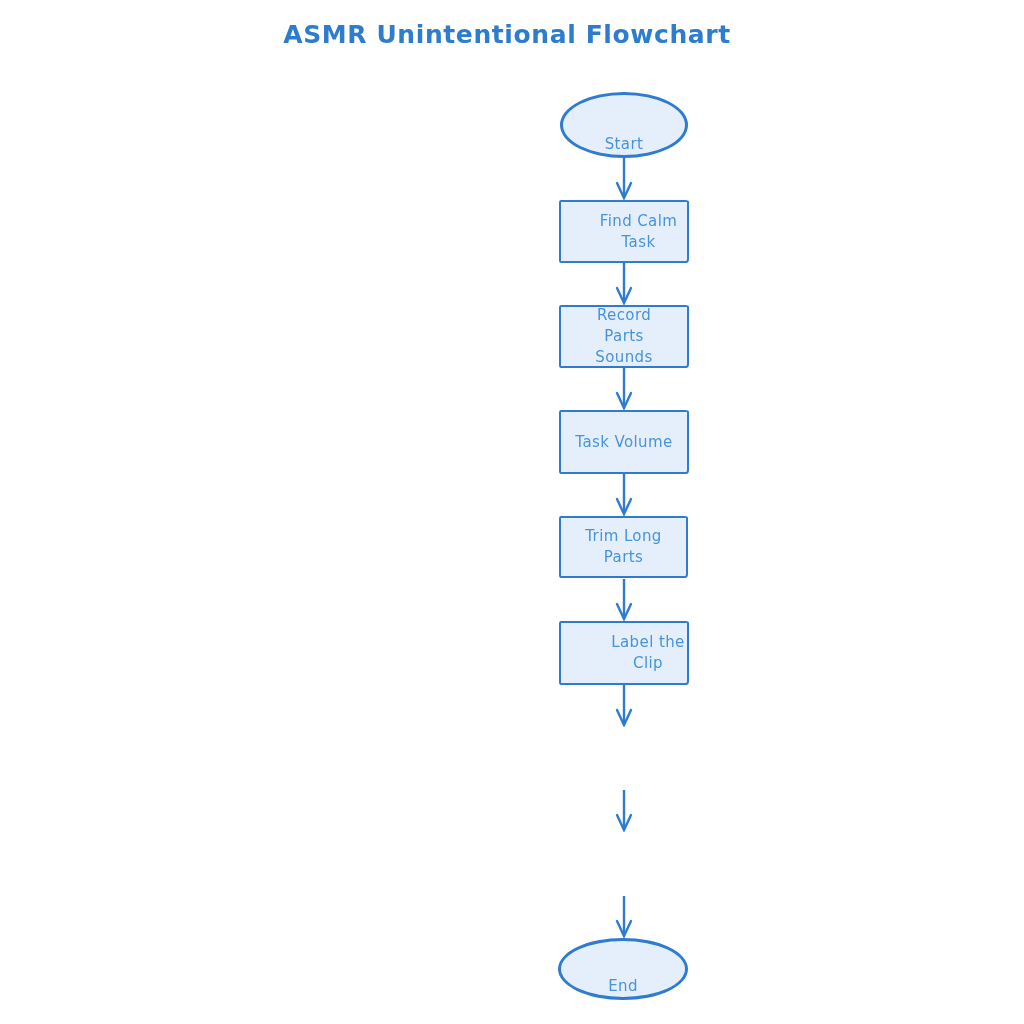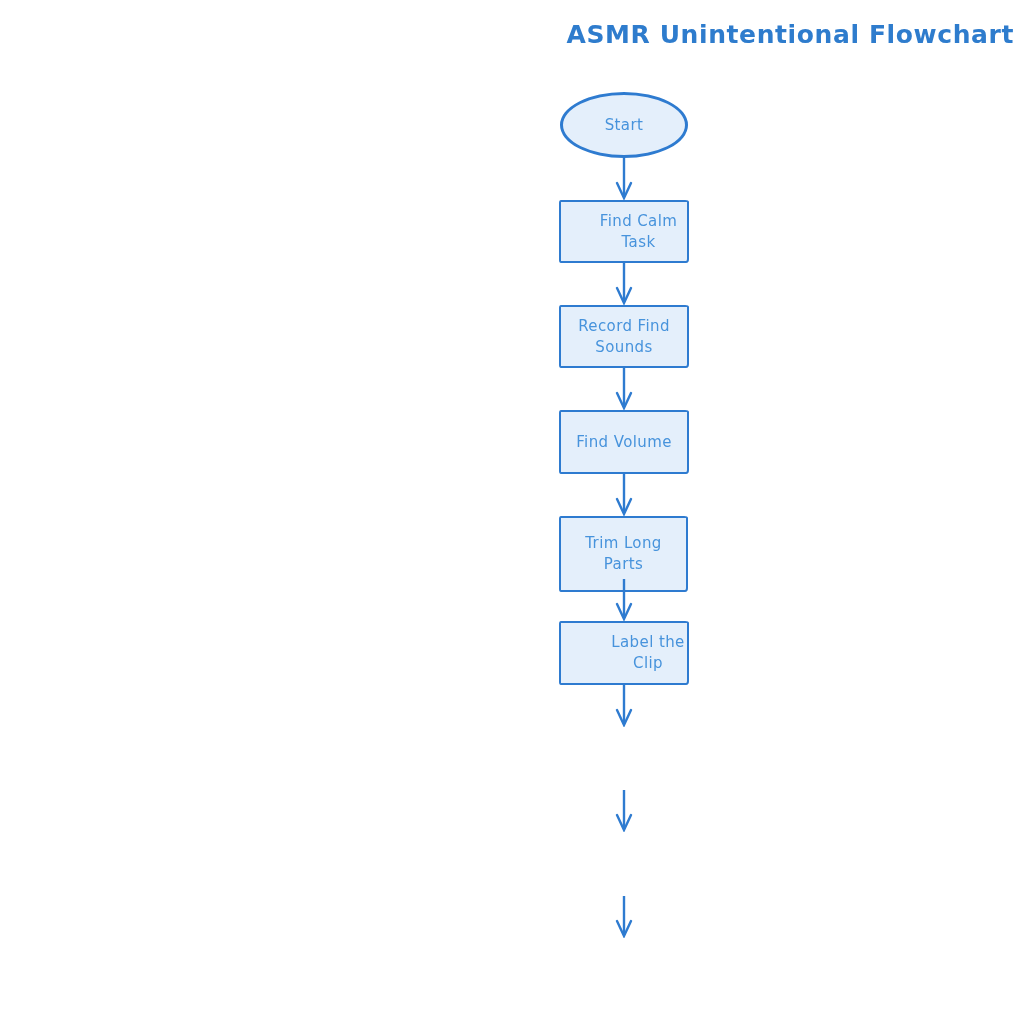--- a/index.html
+++ b/index.html
@@ -19,7 +19,7 @@
   .canvas{position:relative;width:1024px;height:1024px;}
   .title{
     position:absolute;top:20px;left:0;width:1014px;
-    text-align:right;
+    text-align:center;
     font-size:25px;font-weight:600;letter-spacing:0.6px;
     color:var(--title-text);
   }

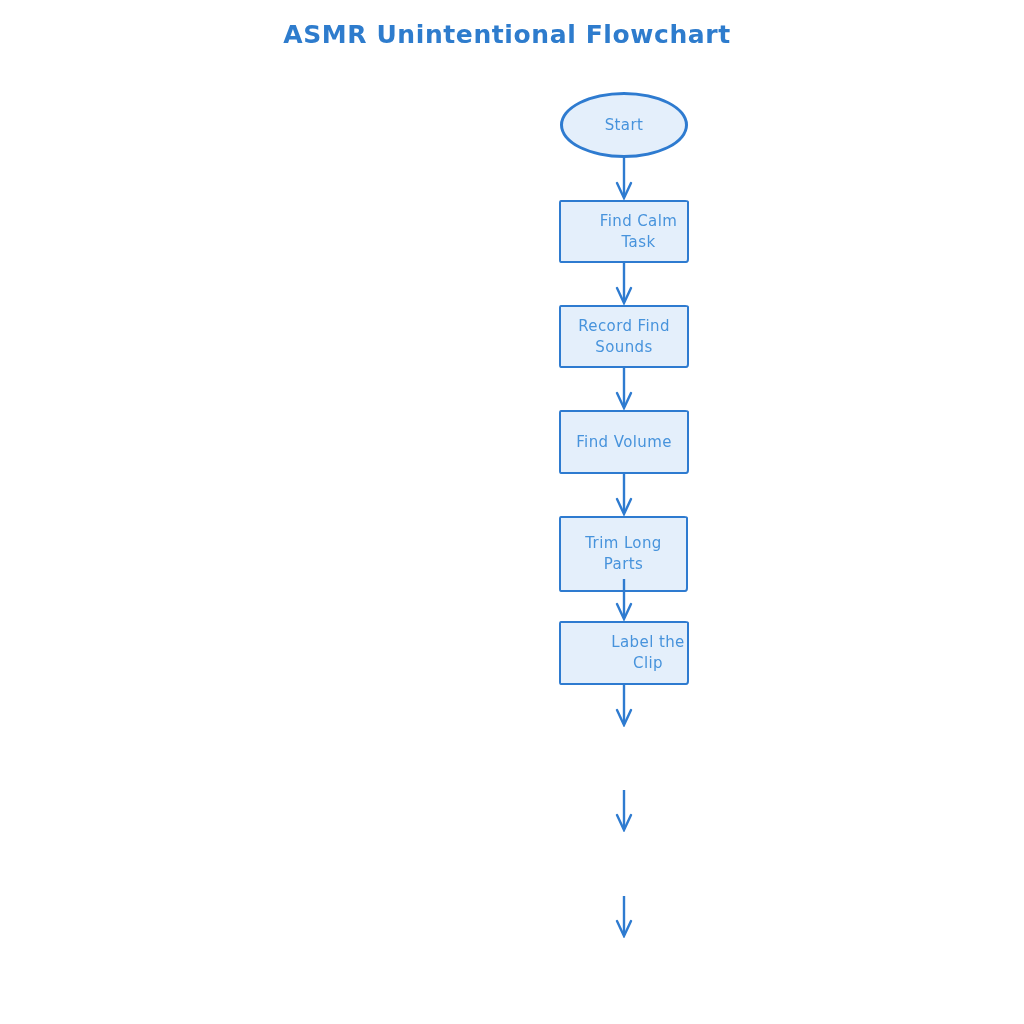--- a/index.html
+++ b/index.html
@@ -36,6 +36,7 @@
   .ellipse{
     border:3px solid var(--stroke);
     border-radius:50%;
+    align-items:flex-end;
   }
   .node-label{
     color:var(--node-text);

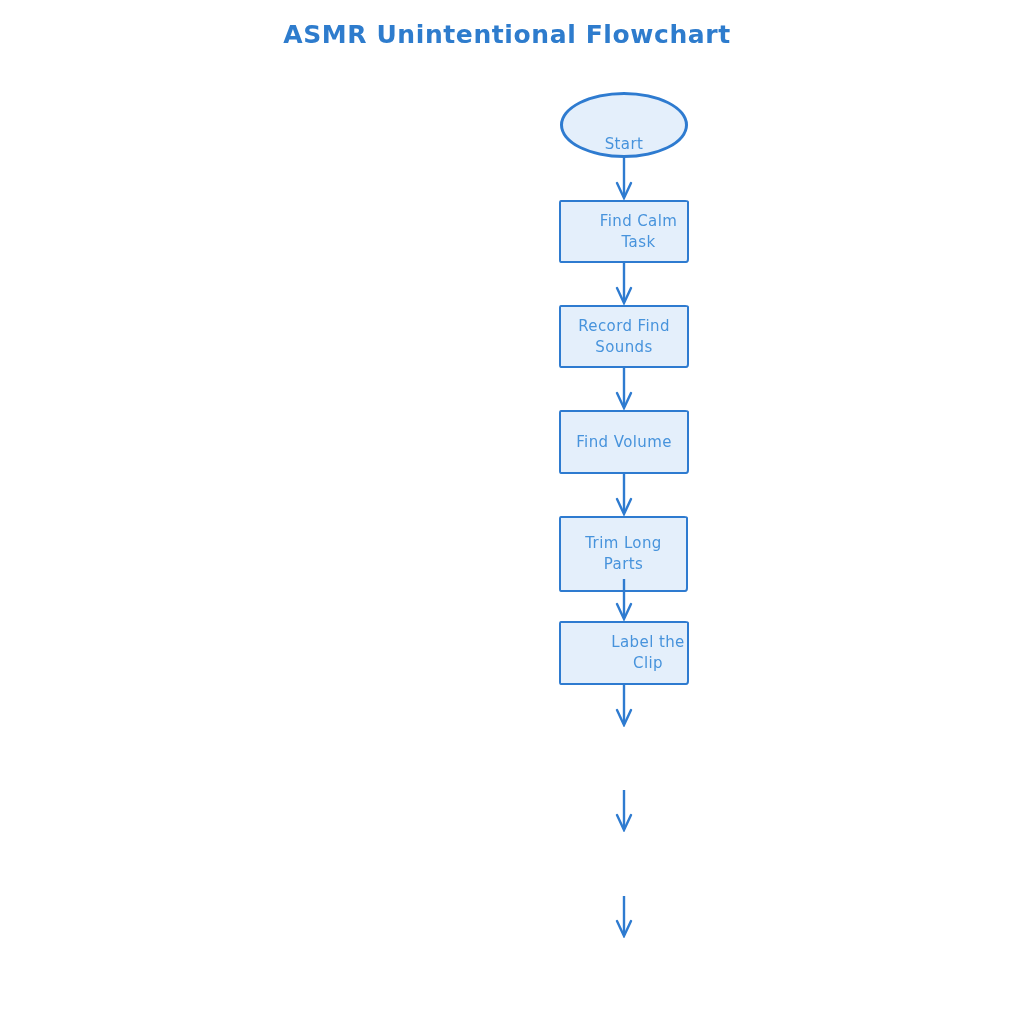--- a/index.html
+++ b/index.html
@@ -79,7 +79,7 @@
   </div>
 
   <div class="node rect wrap2" style="left:559px;top:305px;width:130px;height:63px;">
-    <span class="node-label">Record Find Sounds</span>
+    <span class="node-label">Record Parts Sounds</span>
   </div>
 
   <div class="arrow" style="left:613px;top:368px;">

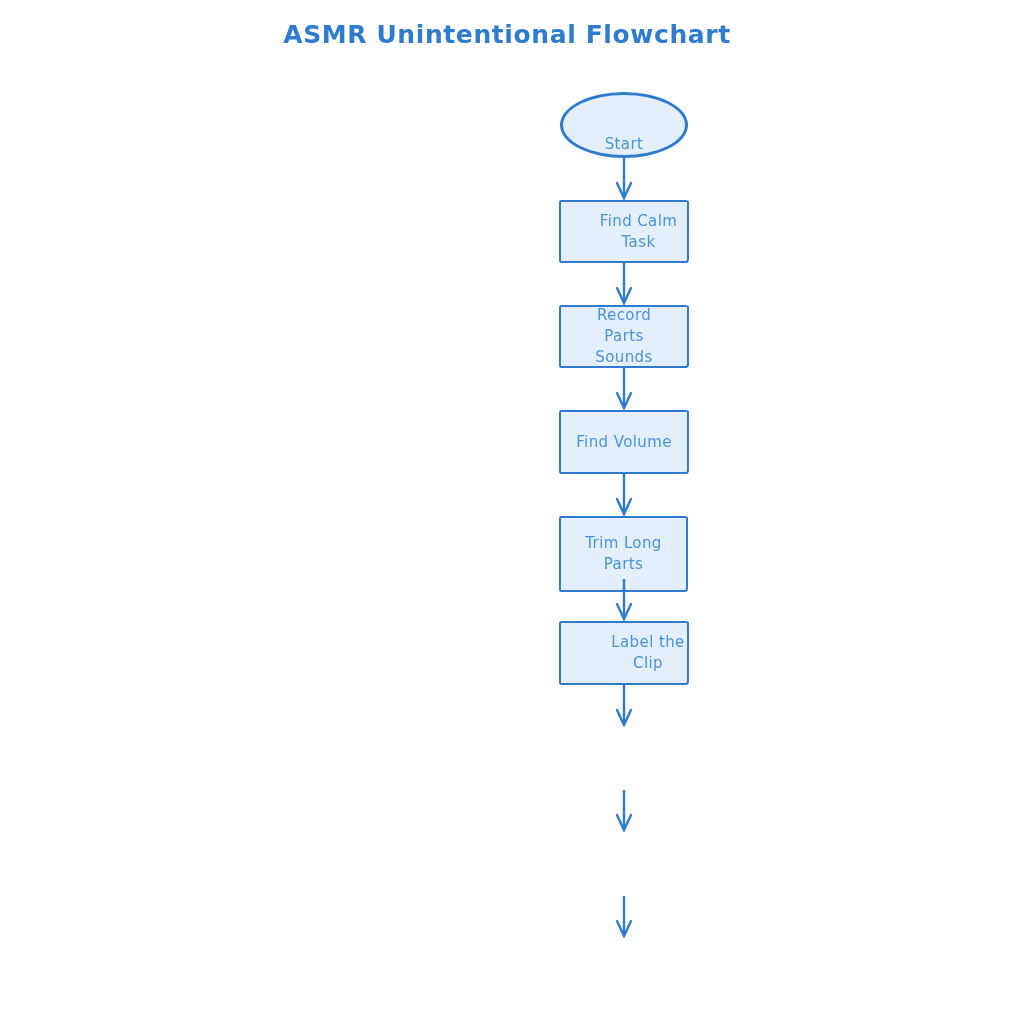--- a/index.html
+++ b/index.html
@@ -90,7 +90,7 @@
   </div>
 
   <div class="node rect" style="left:559px;top:410px;width:130px;height:64px;">
-    <span class="node-label">Find Volume</span>
+    <span class="node-label">Task Volume</span>
   </div>
 
   <div class="arrow" style="left:613px;top:474px;">

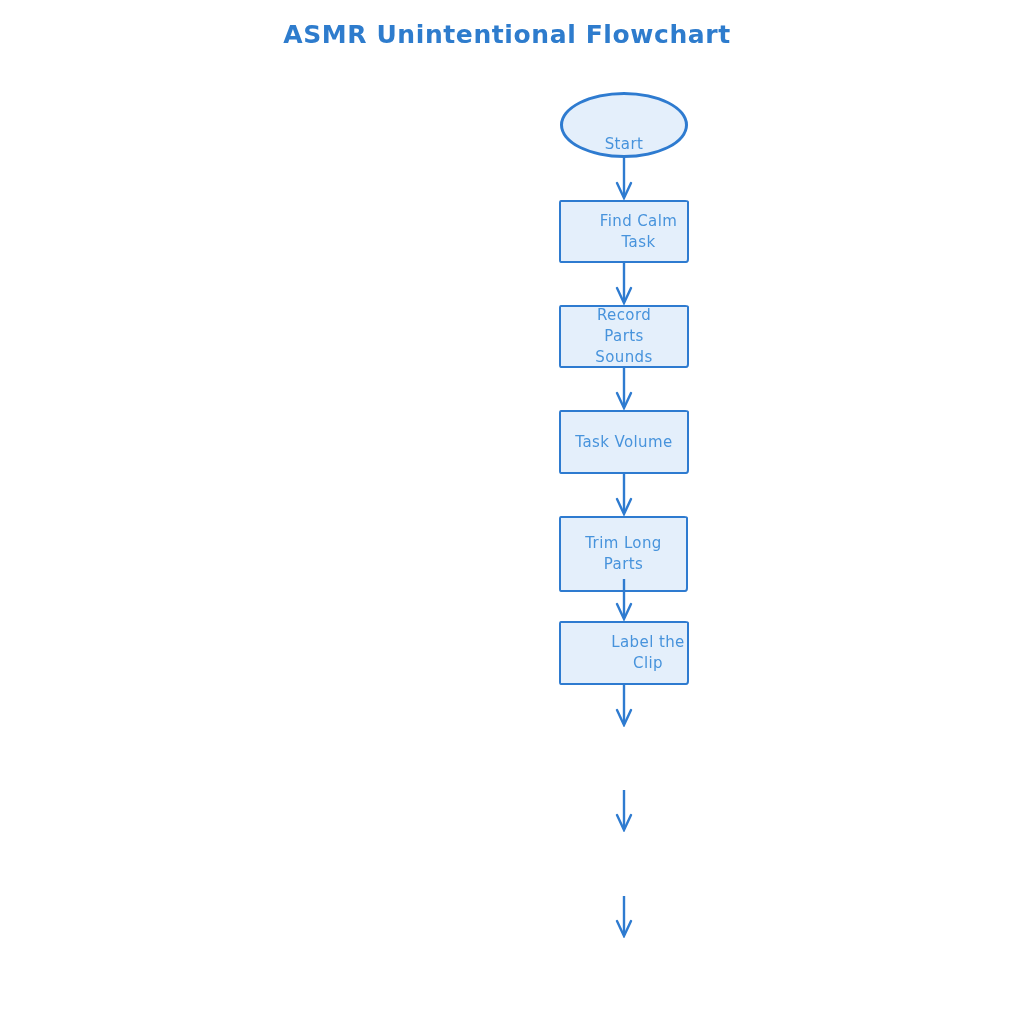--- a/index.html
+++ b/index.html
@@ -100,7 +100,7 @@
       </svg>
   </div>
 
-  <div class="node rect wrap2" style="left:559px;top:516px;width:129px;height:76px;">
+  <div class="node rect wrap2" style="left:559px;top:516px;width:129px;height:62px;">
     <span class="node-label">Trim Long Parts</span>
   </div>
 

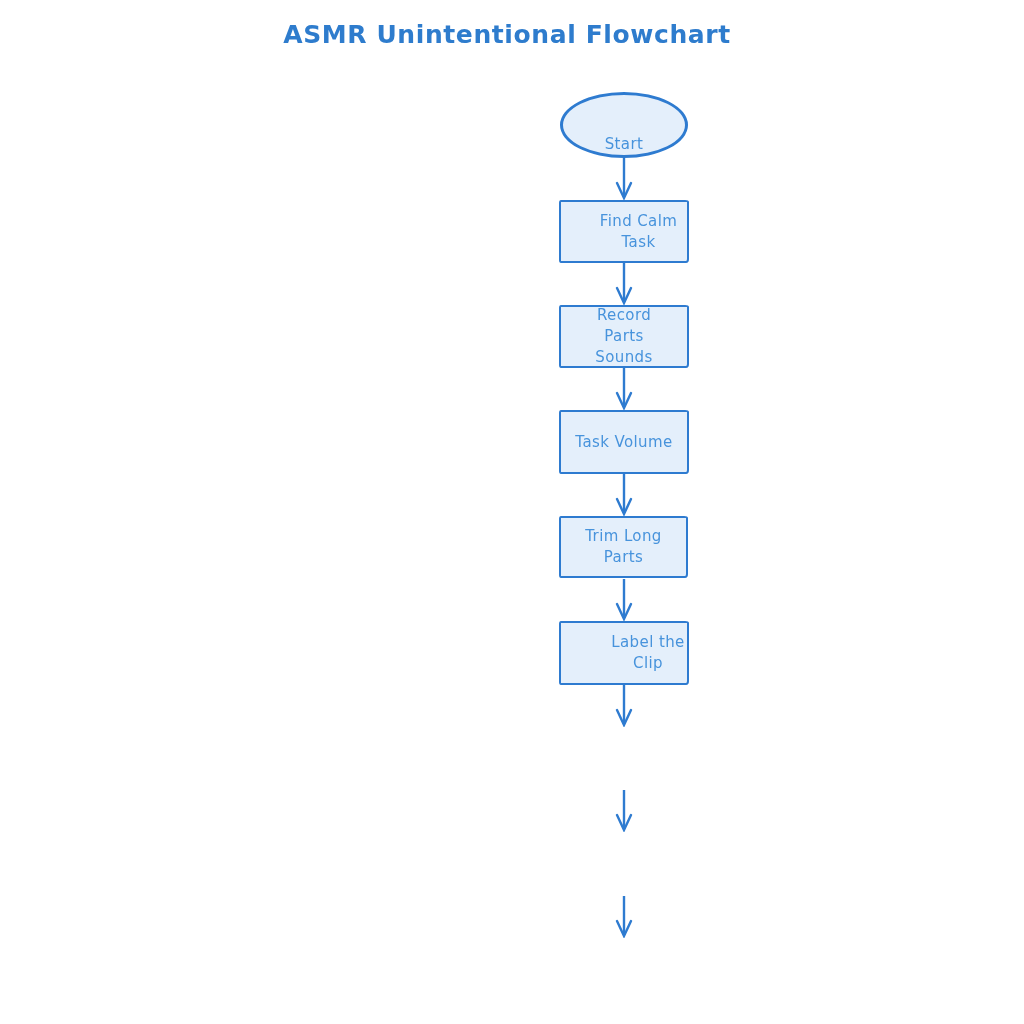--- a/index.html
+++ b/index.html
@@ -138,6 +138,9 @@
       </svg>
   </div>
 
+  <div class="node ellipse" style="left:558px;top:938px;width:130px;height:62px;">
+    <span class="node-label">End</span>
+  </div>
 
 </div>
 

